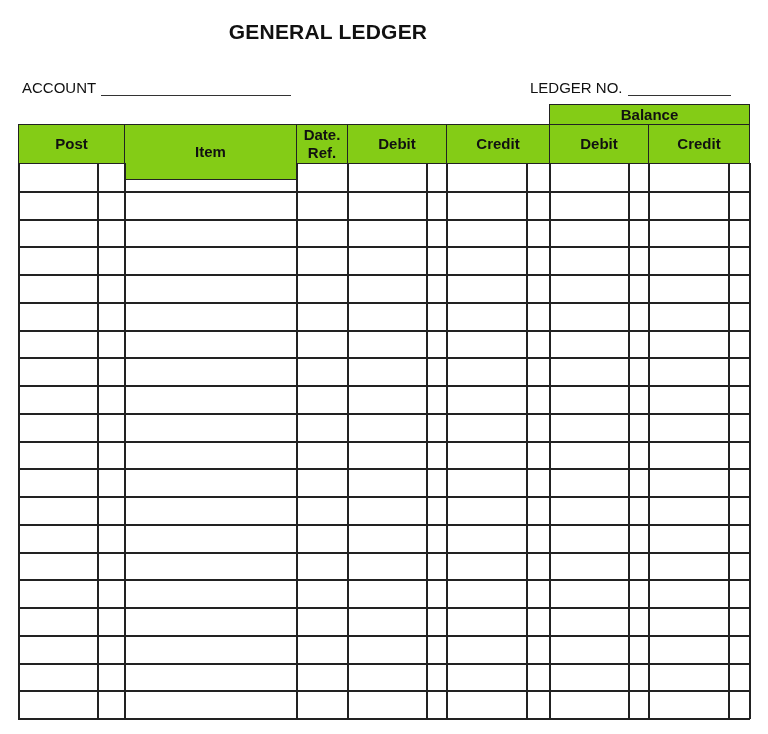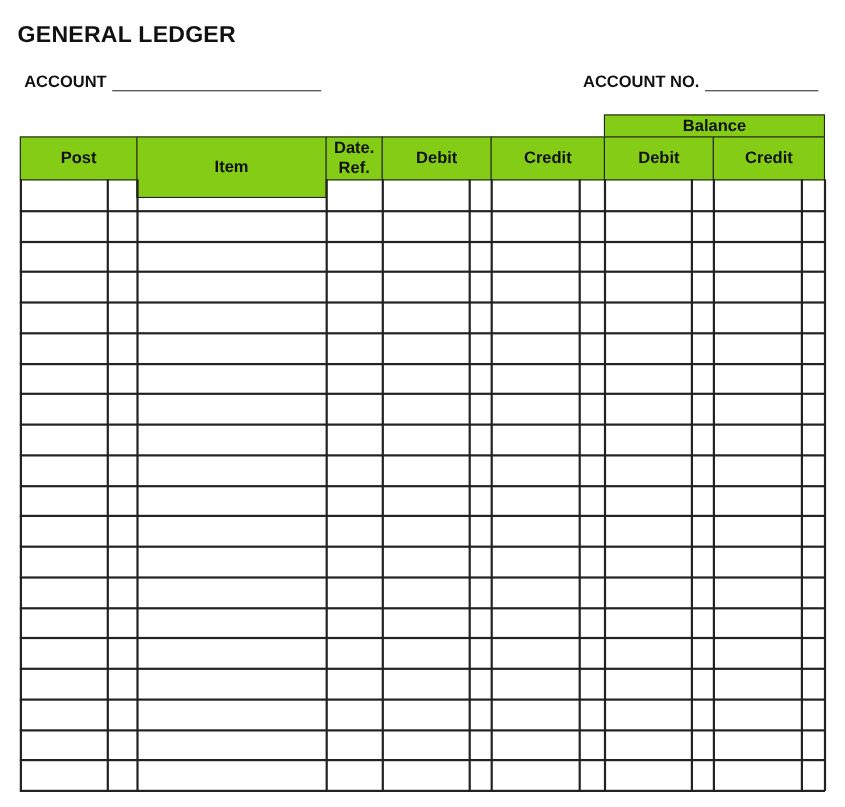--- a/index.html
+++ b/index.html
@@ -5,7 +5,7 @@
   html, body { margin:0; padding:0; background:#ffffff; }
   body { width:768px; height:734px; position:relative; overflow:hidden;
          font-family:"Liberation Sans", sans-serif; color:#111; }
-  .title { position:absolute; left:16px; width:656px; top:20px; text-align:left;
+  .title { position:absolute; left:0; width:656px; top:20px; text-align:center;
            font-size:21px; font-weight:bold; letter-spacing:0.2px; }
   .acct { position:absolute; top:66px; font-size:15px; font-weight:bold; display:flex; align-items:flex-end; }
   .acct .line { display:inline-block; border-bottom:1.3px solid #333; height:14px; margin-left:5px; }

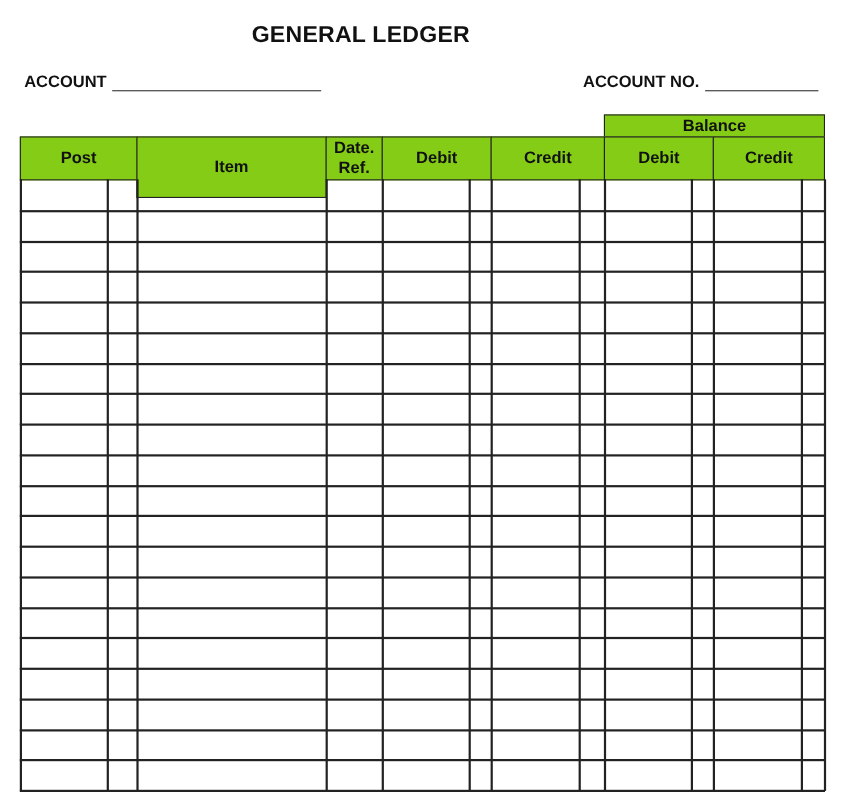--- a/index.html
+++ b/index.html
@@ -7,7 +7,7 @@
          font-family:"Liberation Sans", sans-serif; color:#111; }
   .title { position:absolute; left:0; width:656px; top:20px; text-align:center;
            font-size:21px; font-weight:bold; letter-spacing:0.2px; }
-  .acct { position:absolute; top:66px; font-size:15px; font-weight:bold; display:flex; align-items:flex-end; }
+  .acct { position:absolute; top:79px; font-size:15px; font-weight:normal; display:flex; align-items:flex-end; }
   .acct .line { display:inline-block; border-bottom:1.3px solid #333; height:14px; margin-left:5px; }
   .grid { position:absolute; left:0; top:0; }
   .hdr { position:absolute; background:#84cc16; border:1.5px solid #222; box-sizing:border-box;

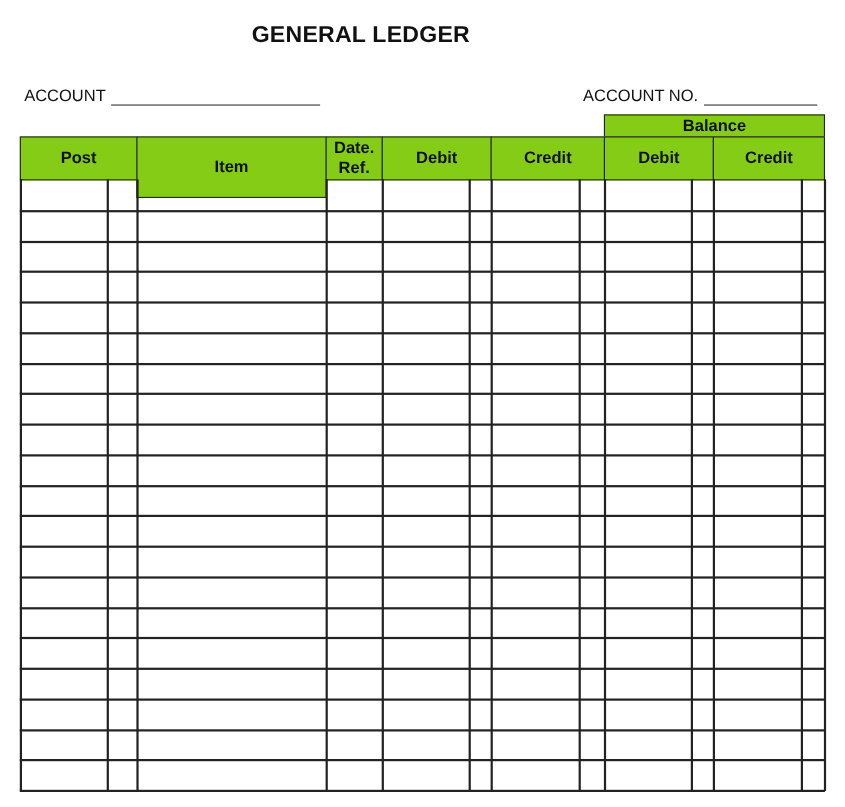--- a/index.html
+++ b/index.html
@@ -27,7 +27,7 @@
 </div>
 
 <div class="acct" style="left:530px;">
-  <span>ACCOUNT NO.</span>
+  <span>LEDGER NO.</span>
   <span class="line" style="width:103px;"></span>
 </div>
 

